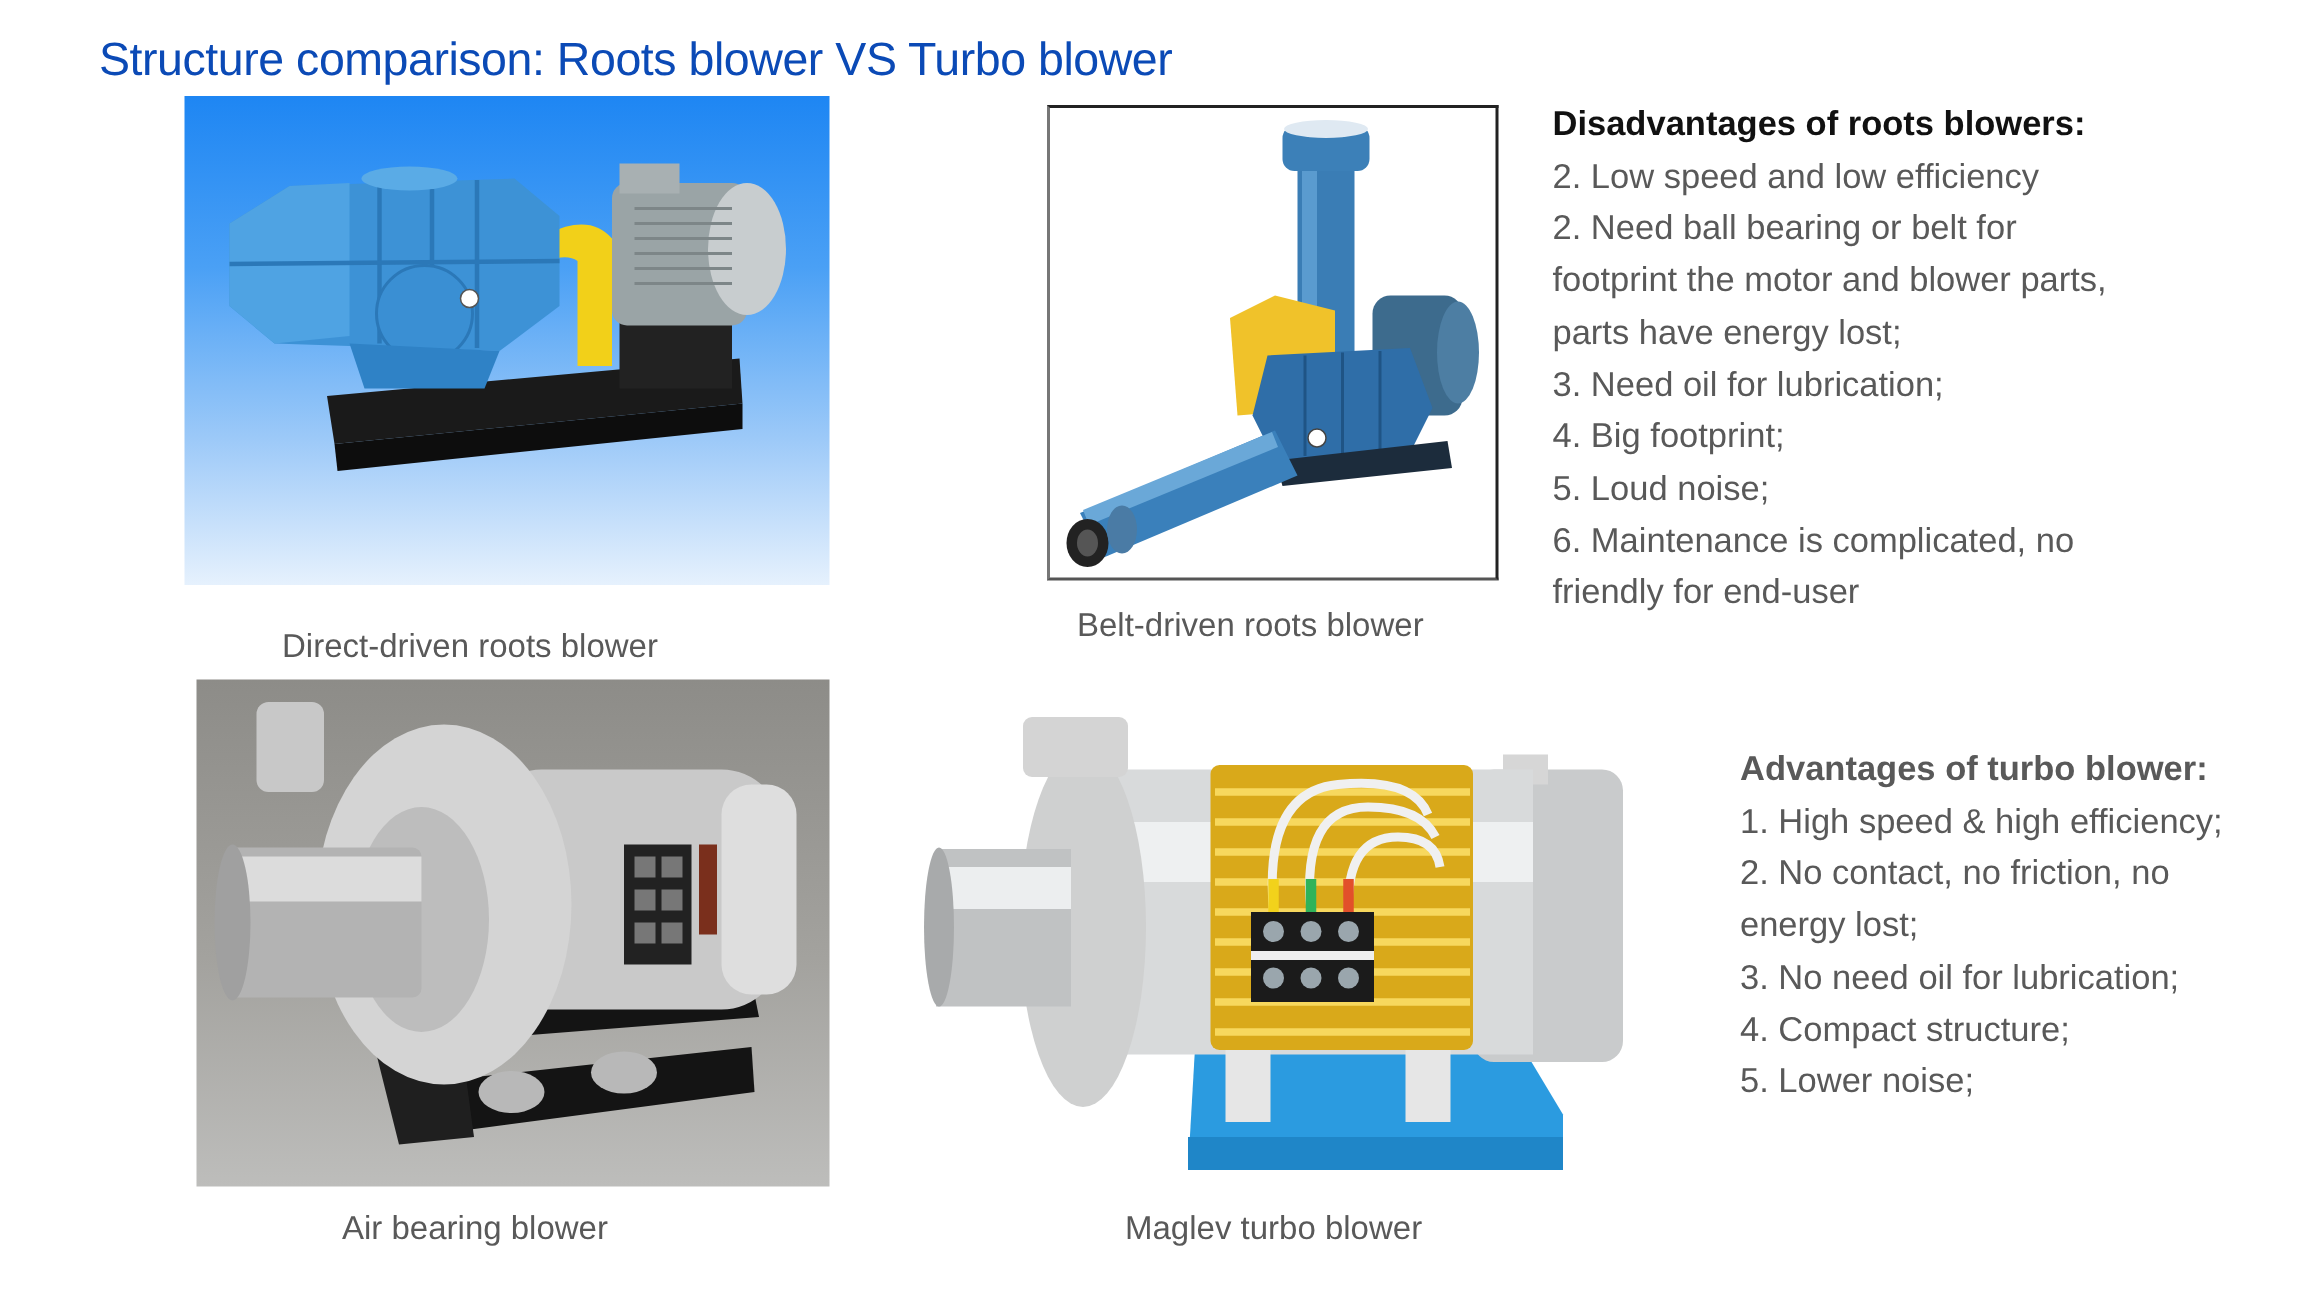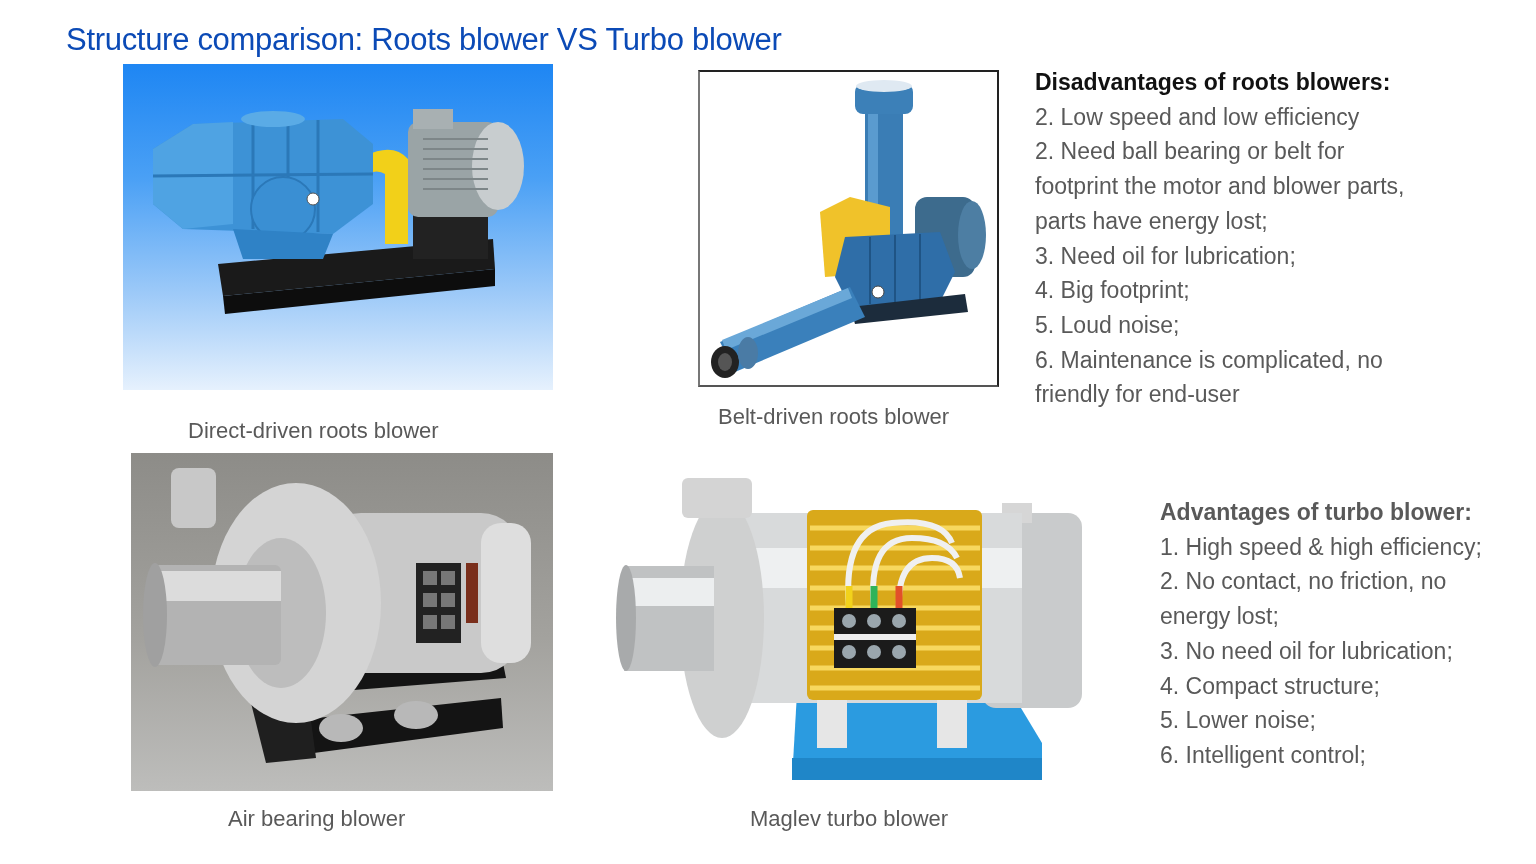--- a/index.html
+++ b/index.html
@@ -221,7 +221,6 @@
   <div class="item">3. No need oil for lubrication;</div>
   <div class="item">4. Compact structure;</div>
   <div class="item">5. Lower noise;</div>
-  <div class="item">6. Intelligent control;</div>
 </div>
 
 </body></html>

